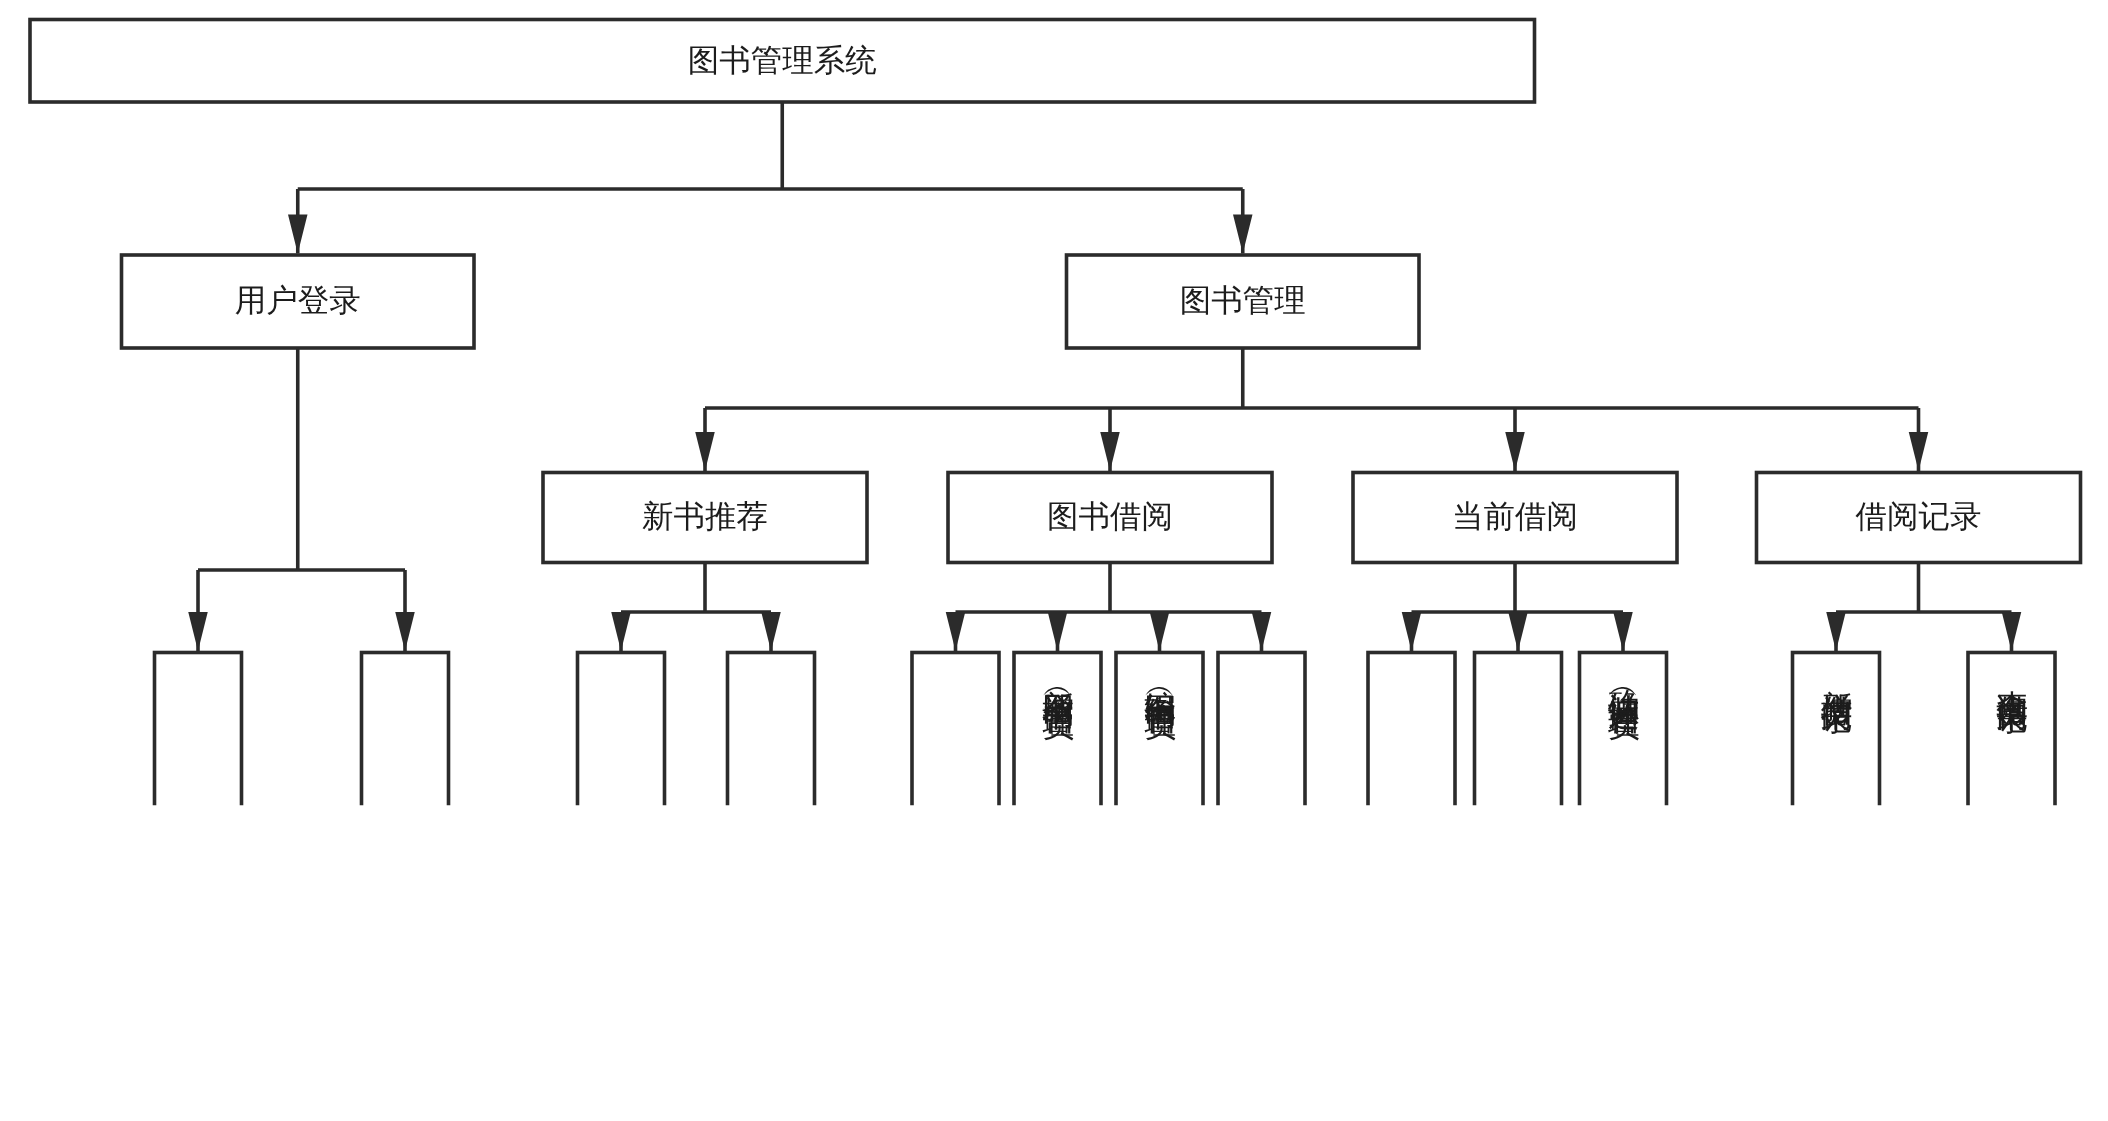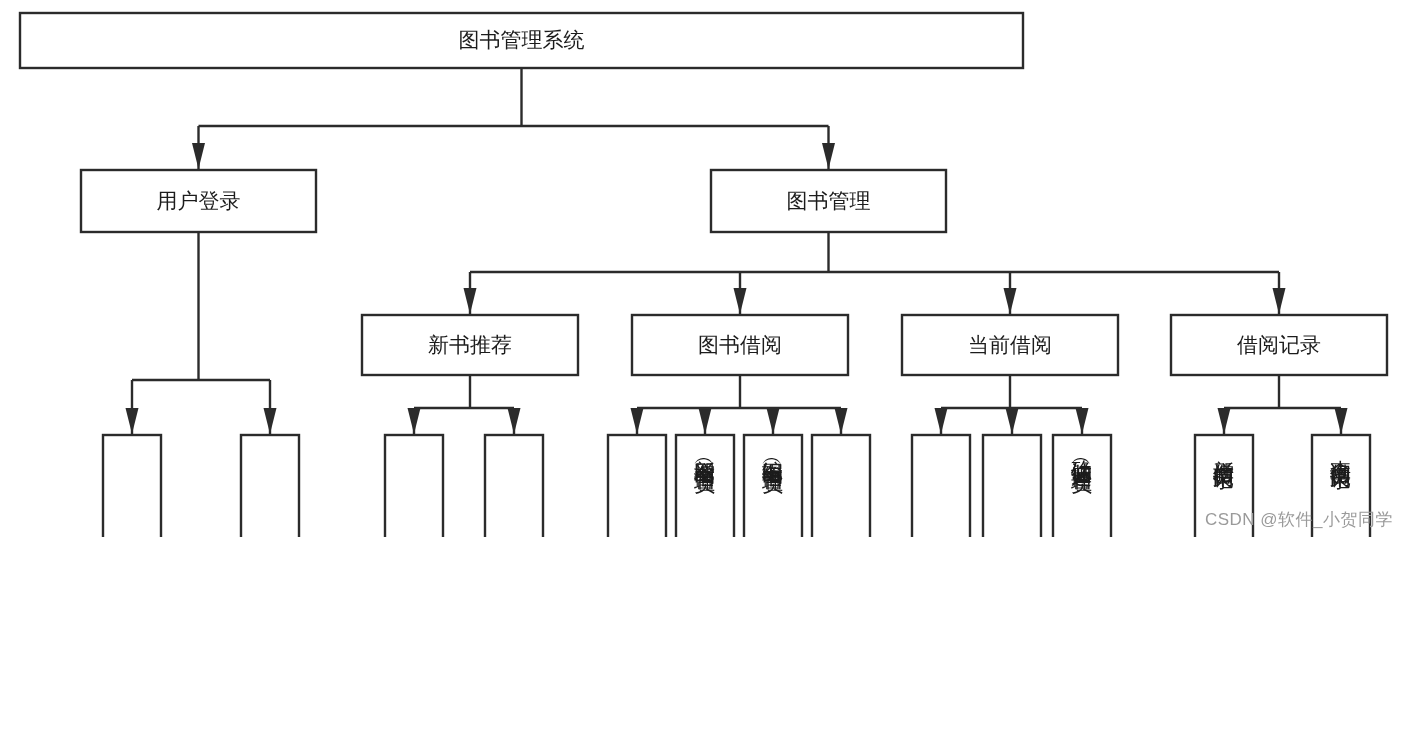--- a/index.html
+++ b/index.html
@@ -262,7 +262,6 @@
       </div>
     </div>
 
-  <div class="watermark">CSDN @软件_小贺同学</div>
 
 </div>
 

